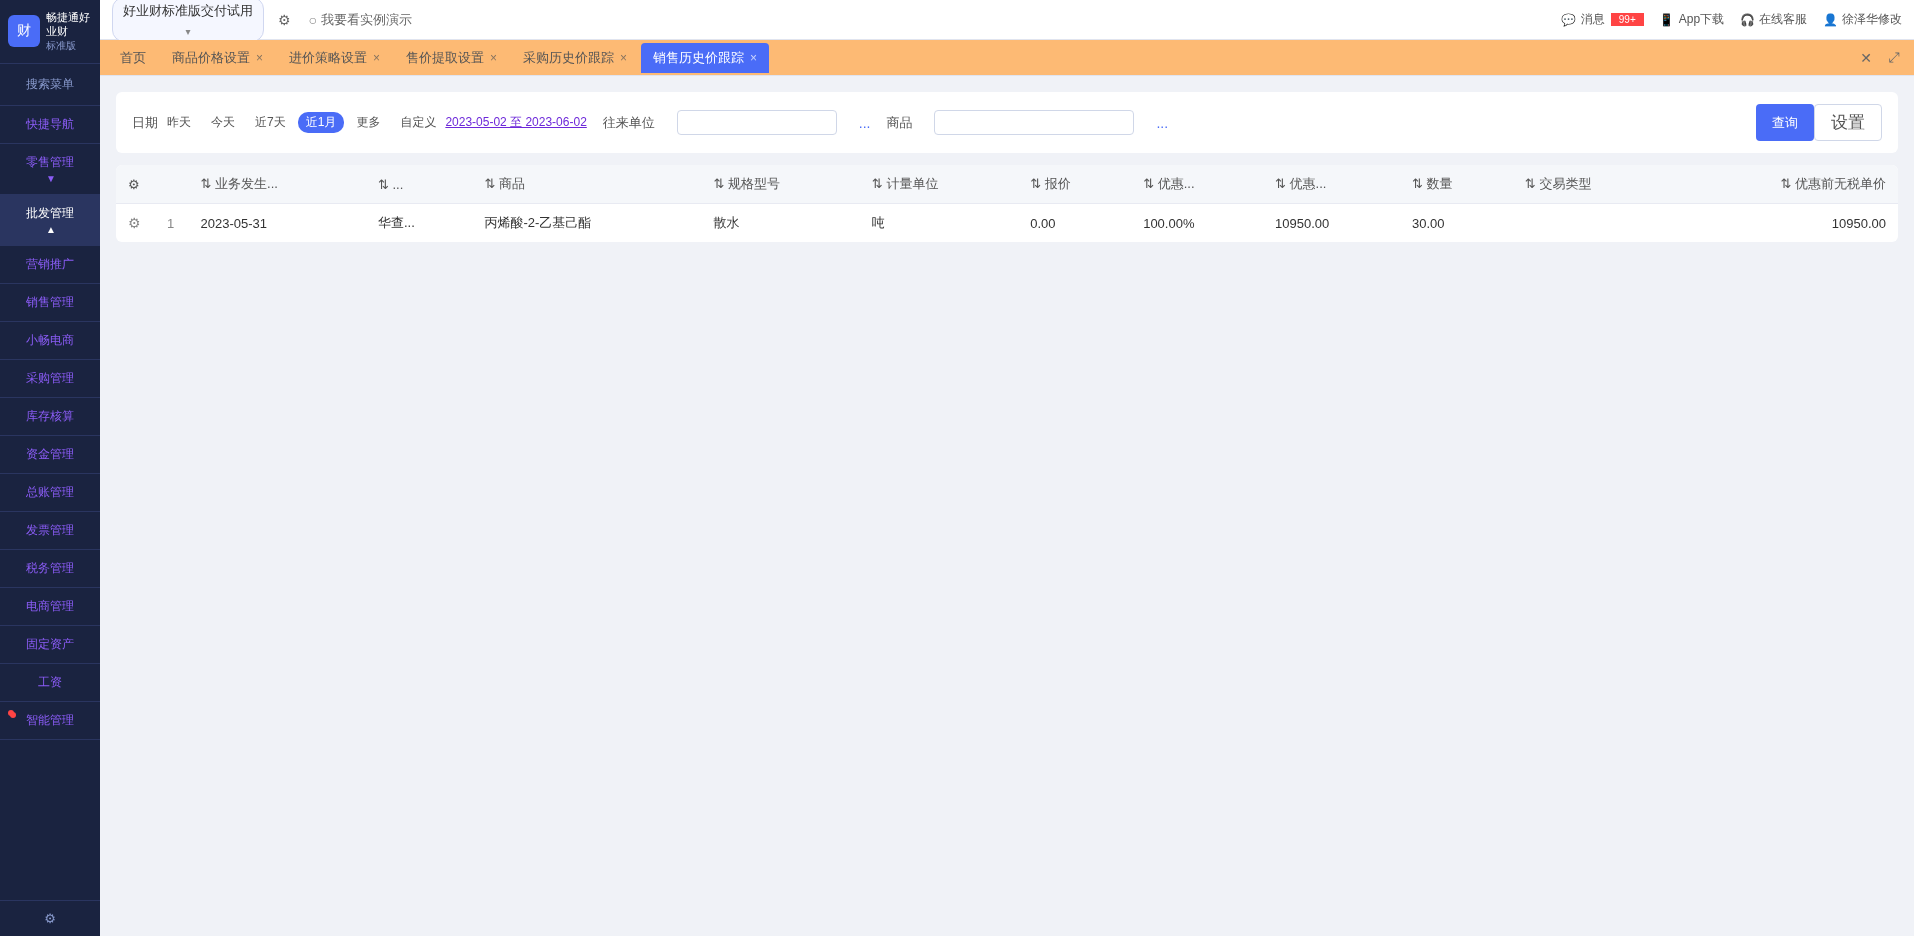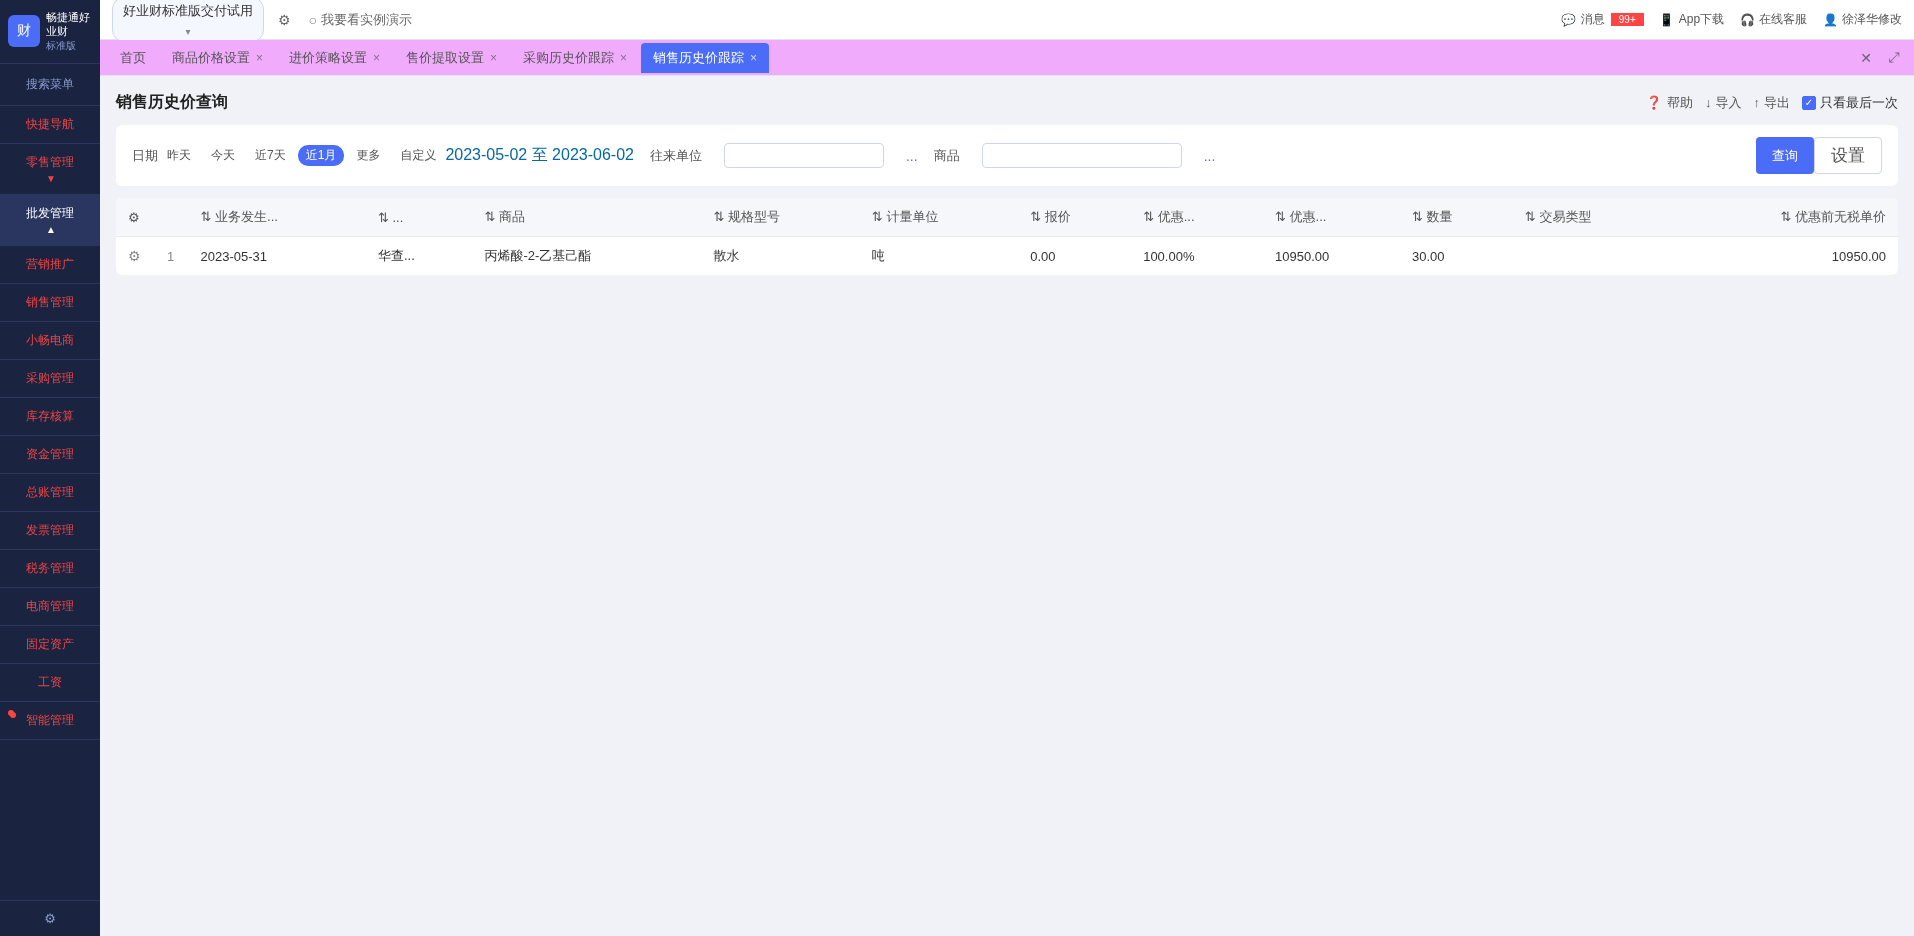--- a/index.html
+++ b/index.html
@@ -165,7 +165,7 @@
 
     
     .tabs {
-      background: #f0abfc;
+      background: #fdba74;
       display: flex;
       align-items: center;
       border-bottom: 1px solid #e0e4ef;

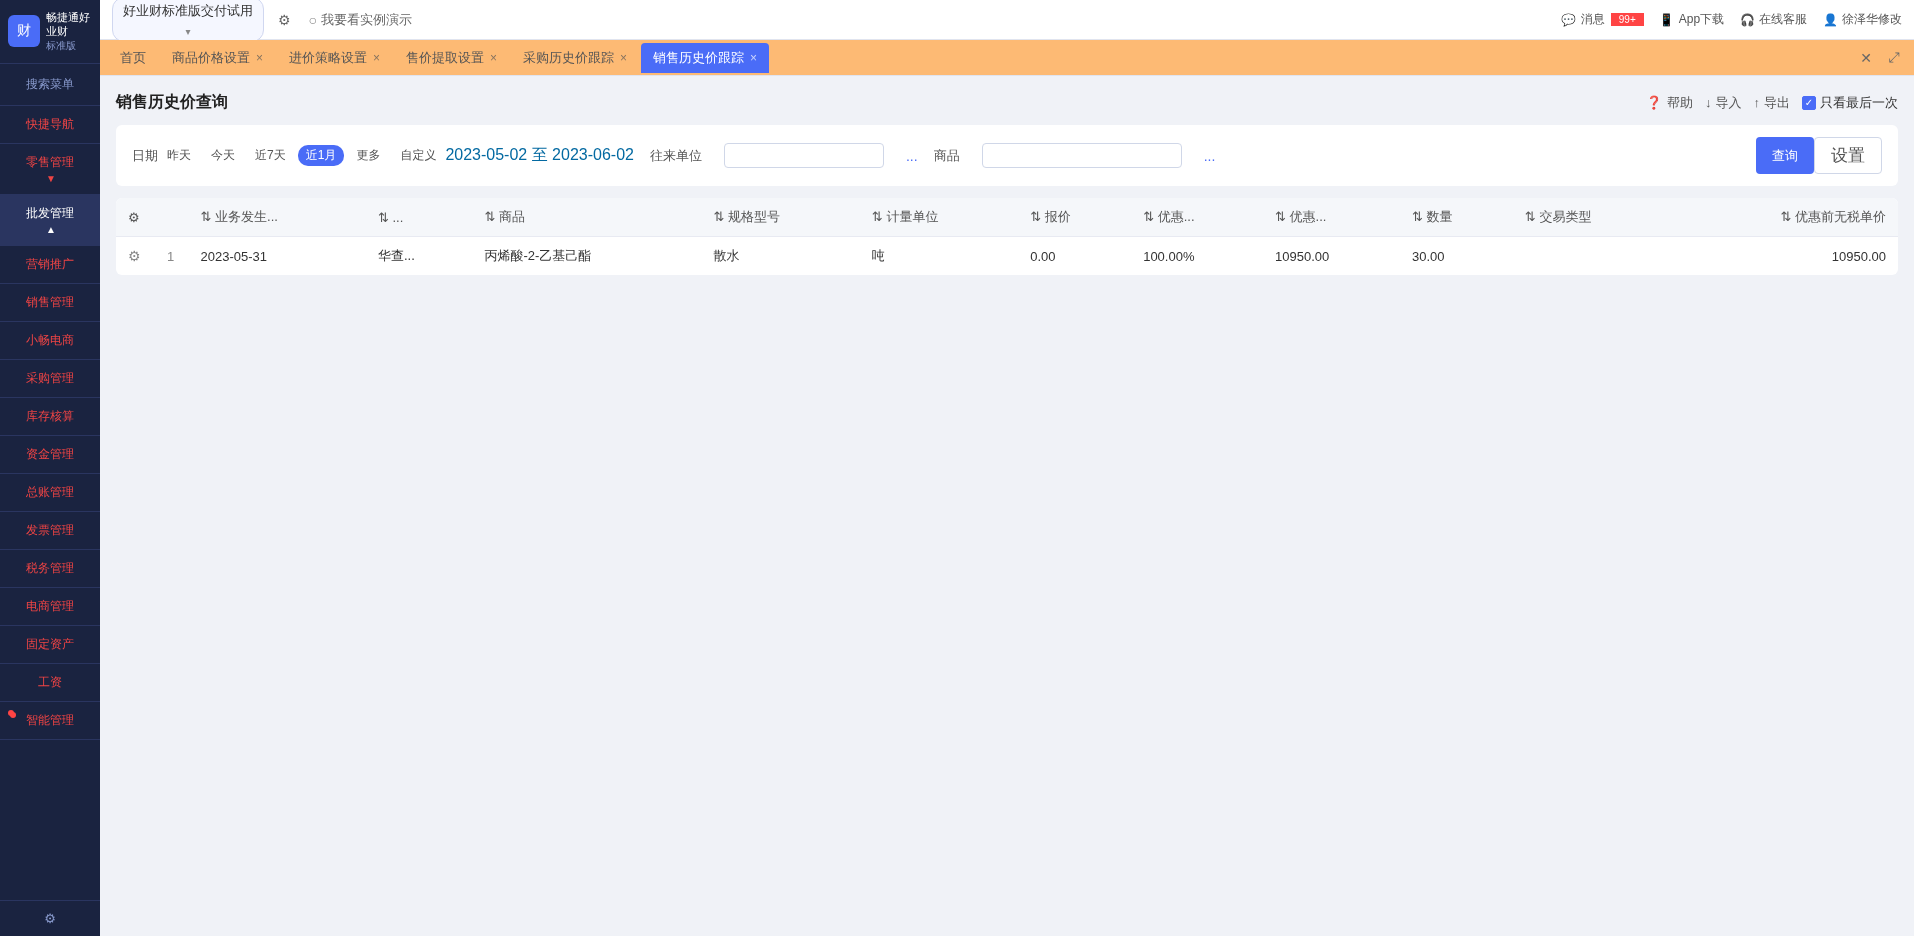--- a/index.html
+++ b/index.html
@@ -517,27 +517,6 @@
 
   <div class="content">
 
-    <div class="page-header">
-      <h2 class="page-title">销售历史价查询</h2>
-      <div class="page-actions">
-        <div class="page-action-btn">
-          <span>❓</span>
-          <span>帮助</span>
-        </div>
-        <div class="page-action-btn">
-          <span>↓</span>
-          <span>导入</span>
-        </div>
-        <div class="page-action-btn">
-          <span>↑</span>
-          <span>导出</span>
-        </div>
-        <label class="checkbox-label">
-          <div class="checkbox-blue">✓</div>
-          <span>只看最后一次</span>
-        </label>
-      </div>
-    </div>
 
     <div class="filter-bar">
       <div class="filter-group">

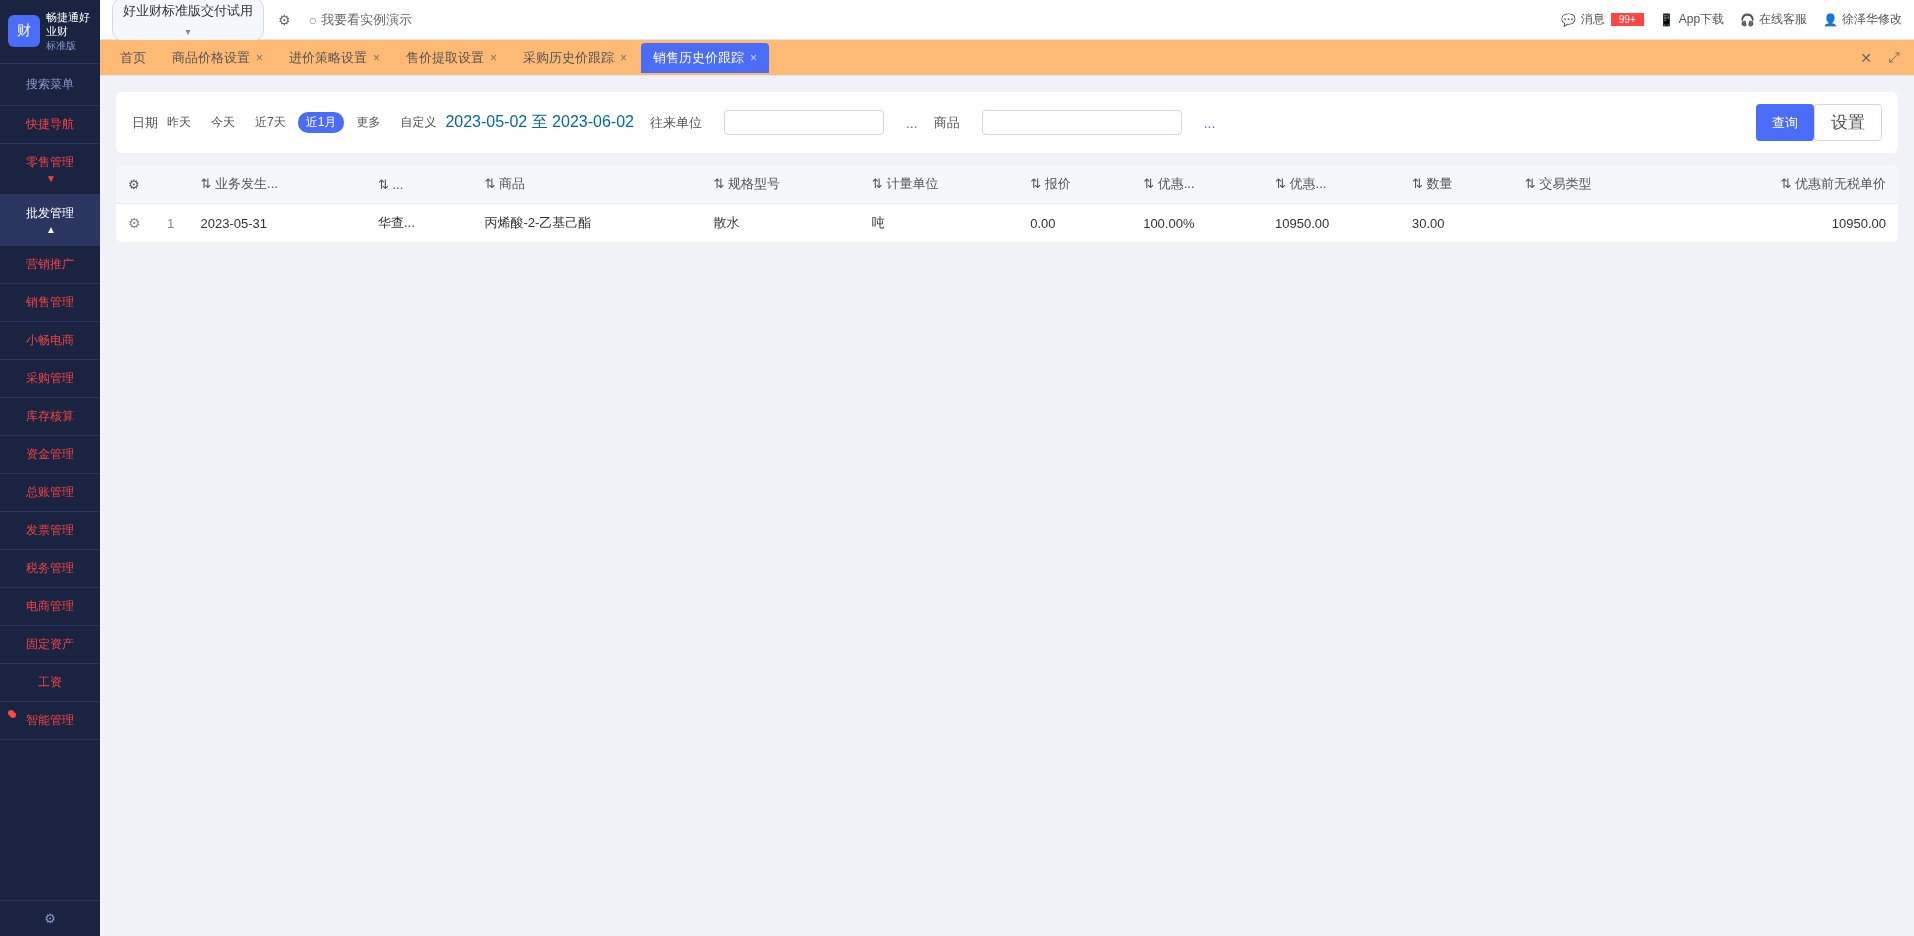--- a/index.html
+++ b/index.html
@@ -59,7 +59,7 @@
       padding: 10px 8px;
       text-align: center;
       font-size: 12px;
-      color: #ef4444;
+      color: #8b5cf6;
       cursor: pointer;
       border-bottom: 1px solid #2a3560;
       display: flex;

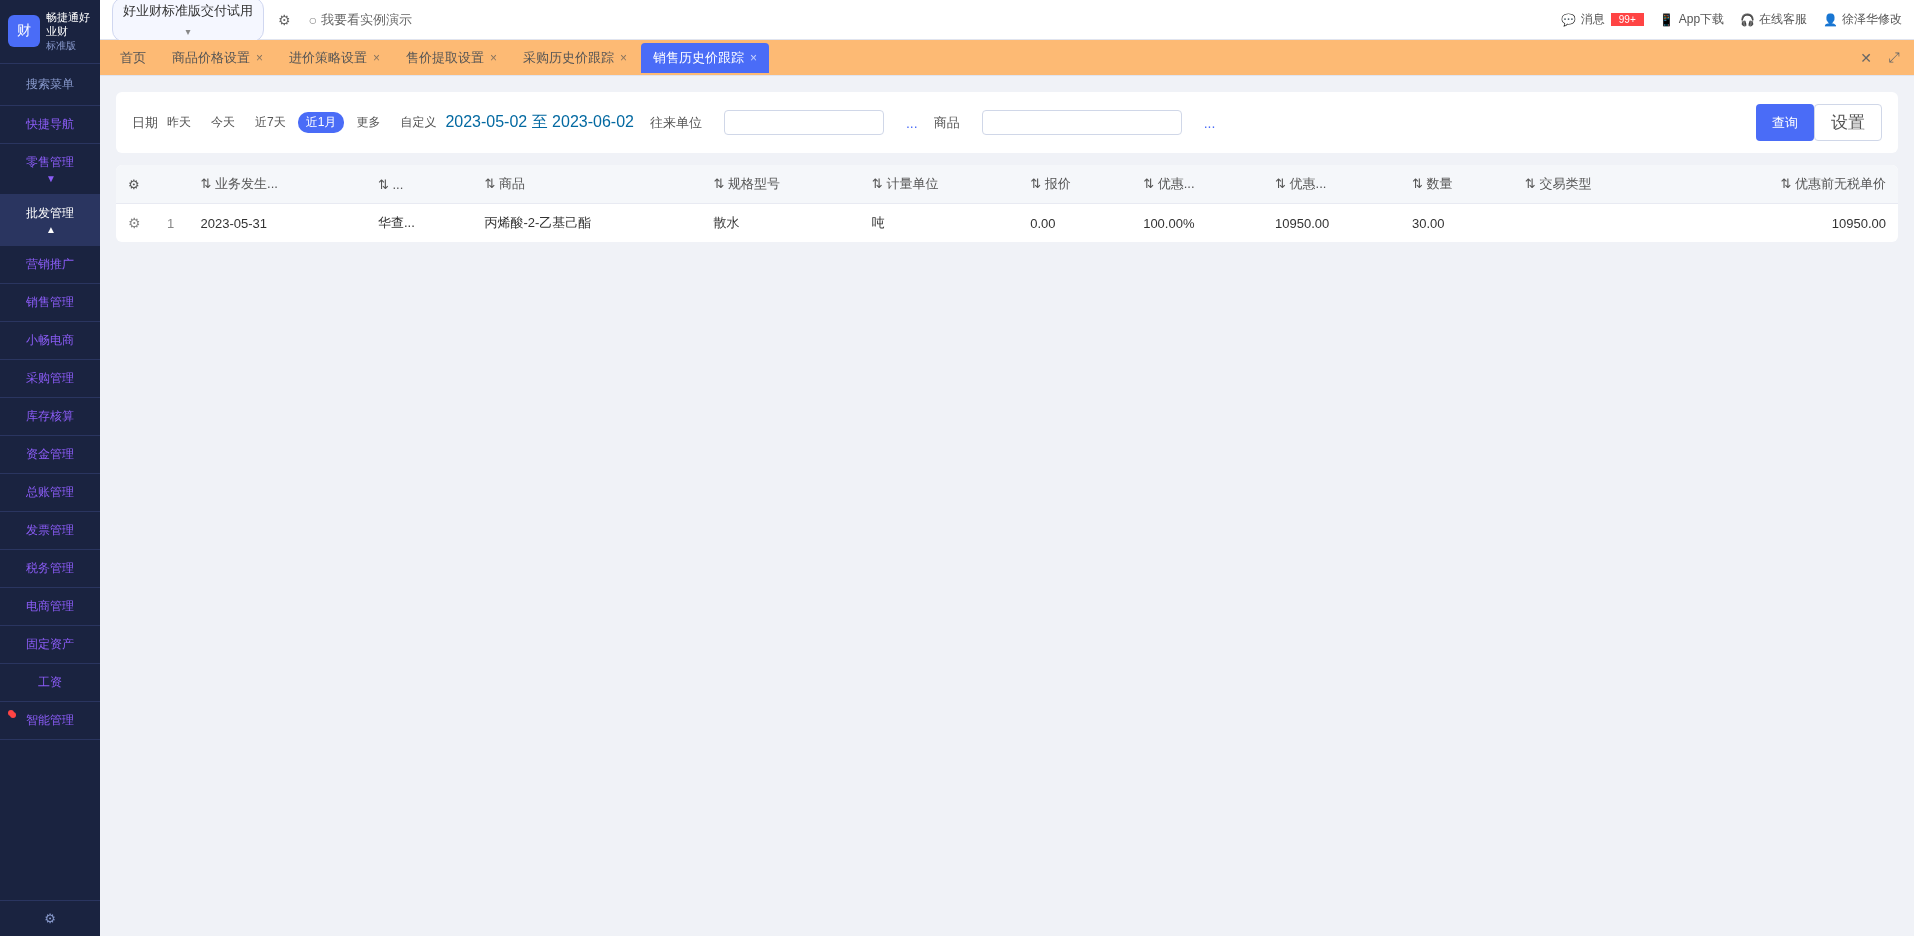--- a/index.html
+++ b/index.html
@@ -298,8 +298,9 @@
       color: #fff;
     }
     .filter-date-range {
-      font-size: 16px;
-      color: #0369a1;
+      font-size: 12px;
+      color: #6d28d9;
+      text-decoration: underline;
     }
     .filter-input-group {
       display: flex;

